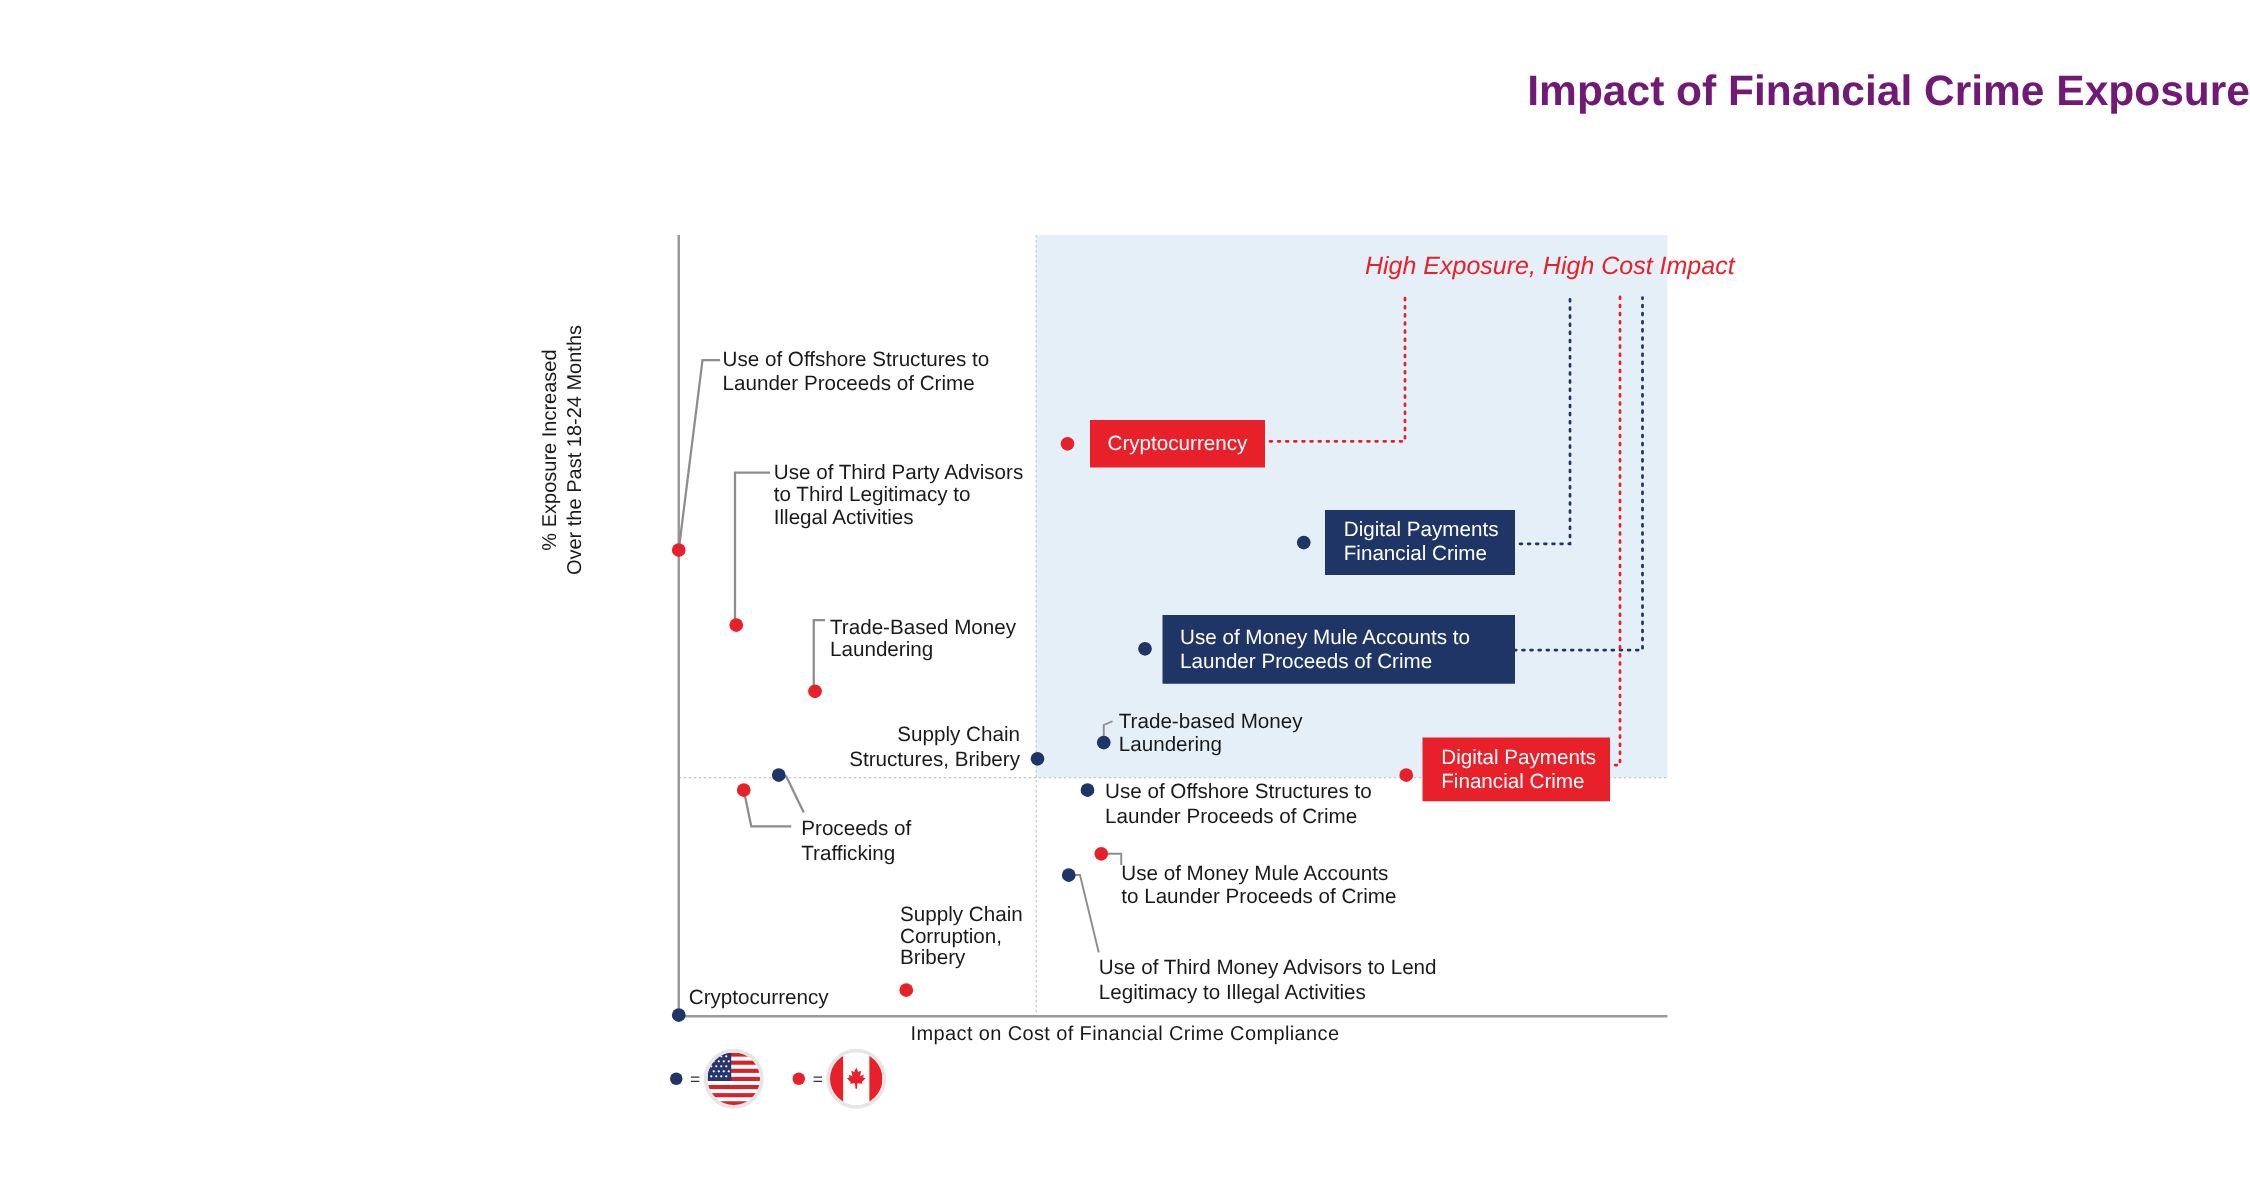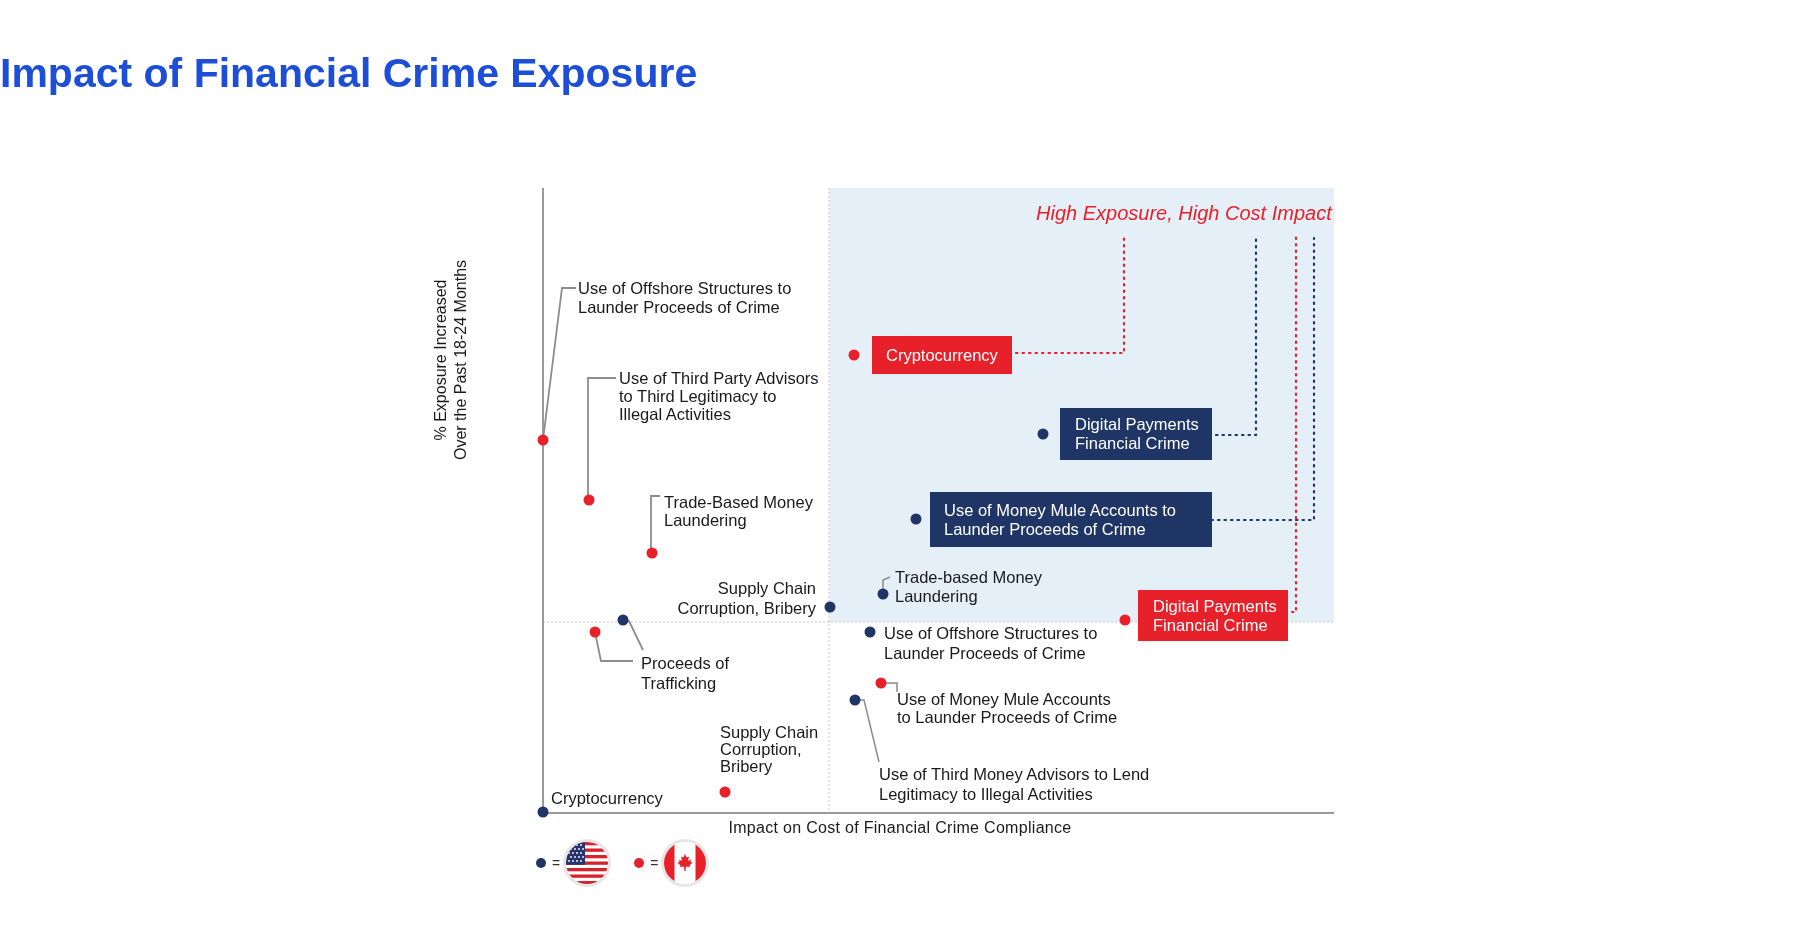--- a/index.html
+++ b/index.html
@@ -5,8 +5,8 @@
   html, body { margin:0; padding:0; background:#ffffff; }
   body { width:1800px; height:942px; position:relative; overflow:hidden;
          font-family:"Liberation Sans", "DejaVu Sans", sans-serif; color:#1a1a1a; }
-  .title { position:absolute; left:0; width:1800px; top:52px; text-align:left;
-           font-size:41px; font-weight:bold; line-height:42px; color:#1d4ed8; }
+  .title { position:absolute; left:0; width:1800px; top:52px; text-align:right;
+           font-size:34px; font-weight:bold; line-height:42px; color:#701a75; }
   svg#plot { position:absolute; left:0; top:0; }
   .lbl { position:absolute; font-size:16.5px; line-height:19px; color:#1a1a1a; white-space:nowrap; }
   .lbl.right { text-align:right; }

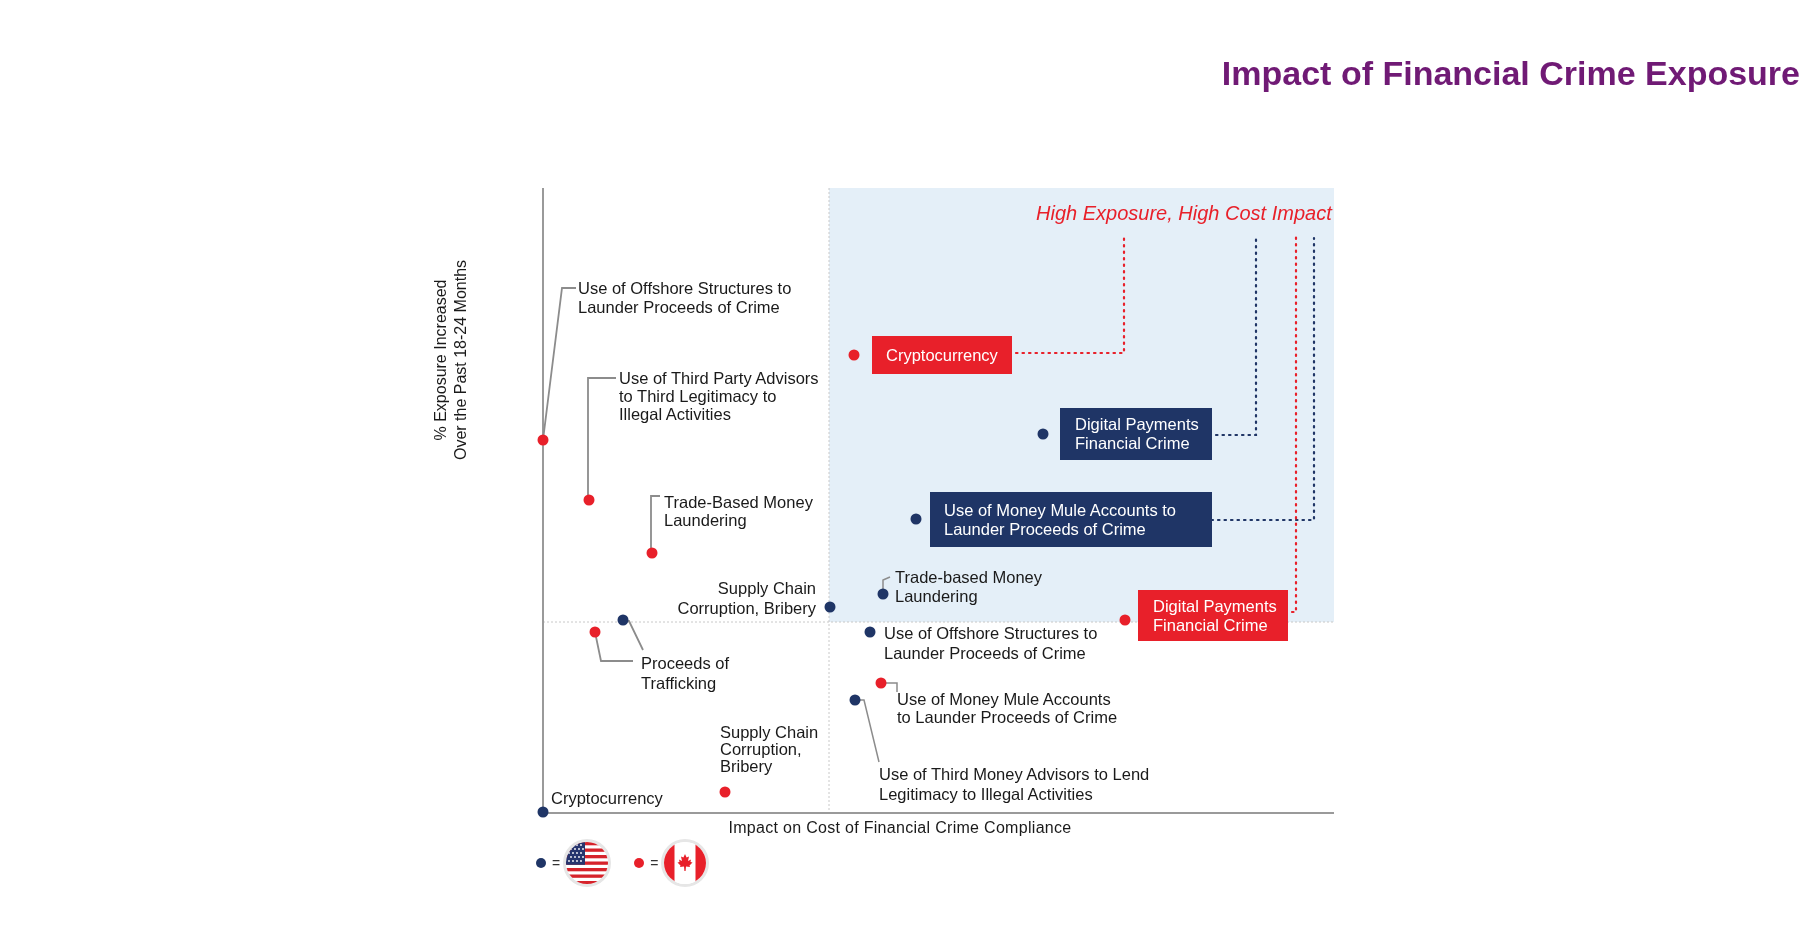--- a/index.html
+++ b/index.html
@@ -75,7 +75,7 @@
   <circle cx="855" cy="700" r="5.5" fill="#1f3566"></circle>
 </svg>
 
-<div class="quad-title" style="left:1036px; top:202px;">High Exposure, High Cost Impact</div>
+<div class="quad-title" style="left:1092px; top:202px;">High Exposure, High Cost Impact</div>
 
 <div class="ylabel">
   <div>% Exposure Increased</div>

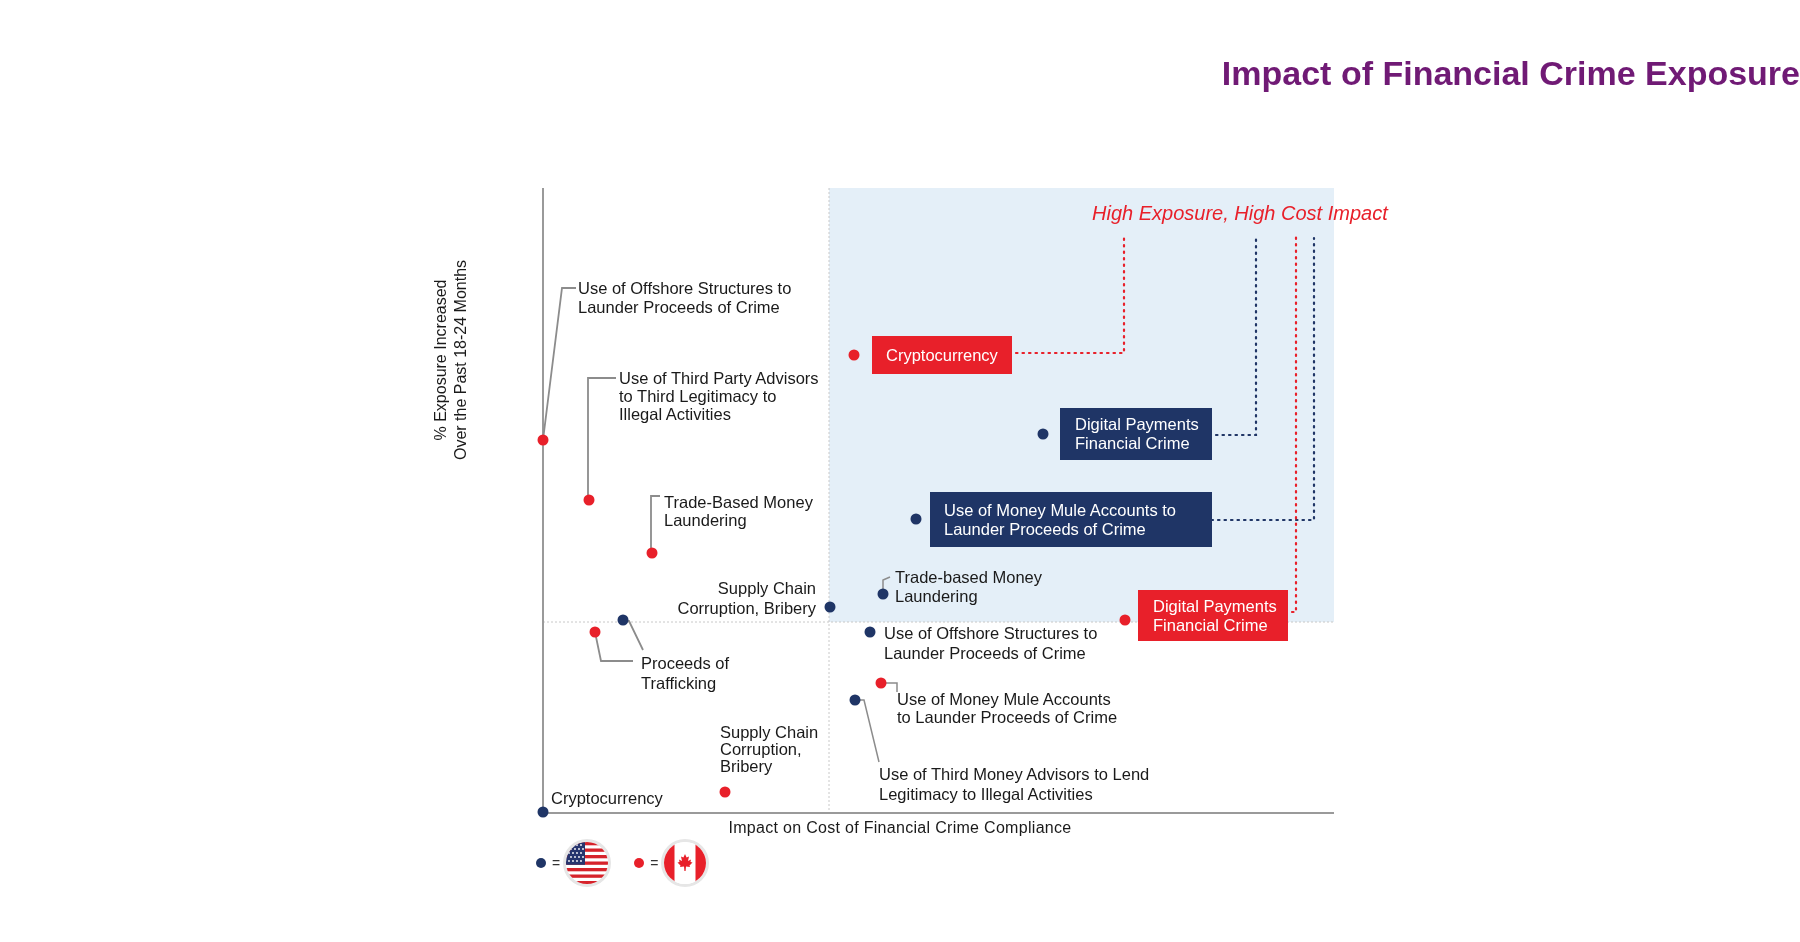--- a/index.html
+++ b/index.html
@@ -100,7 +100,7 @@
 </div>
 <div class="lbl right" style="left:650px; width:166px; top:578px; line-height:20px;">
   <div>Supply Chain</div>
-  <div>Corruption, Bribery</div>
+  <div>Structures, Bribery</div>
 </div>
 <div class="lbl" style="left:641px; top:653px; line-height:20px;">
   <div>Proceeds of</div>

